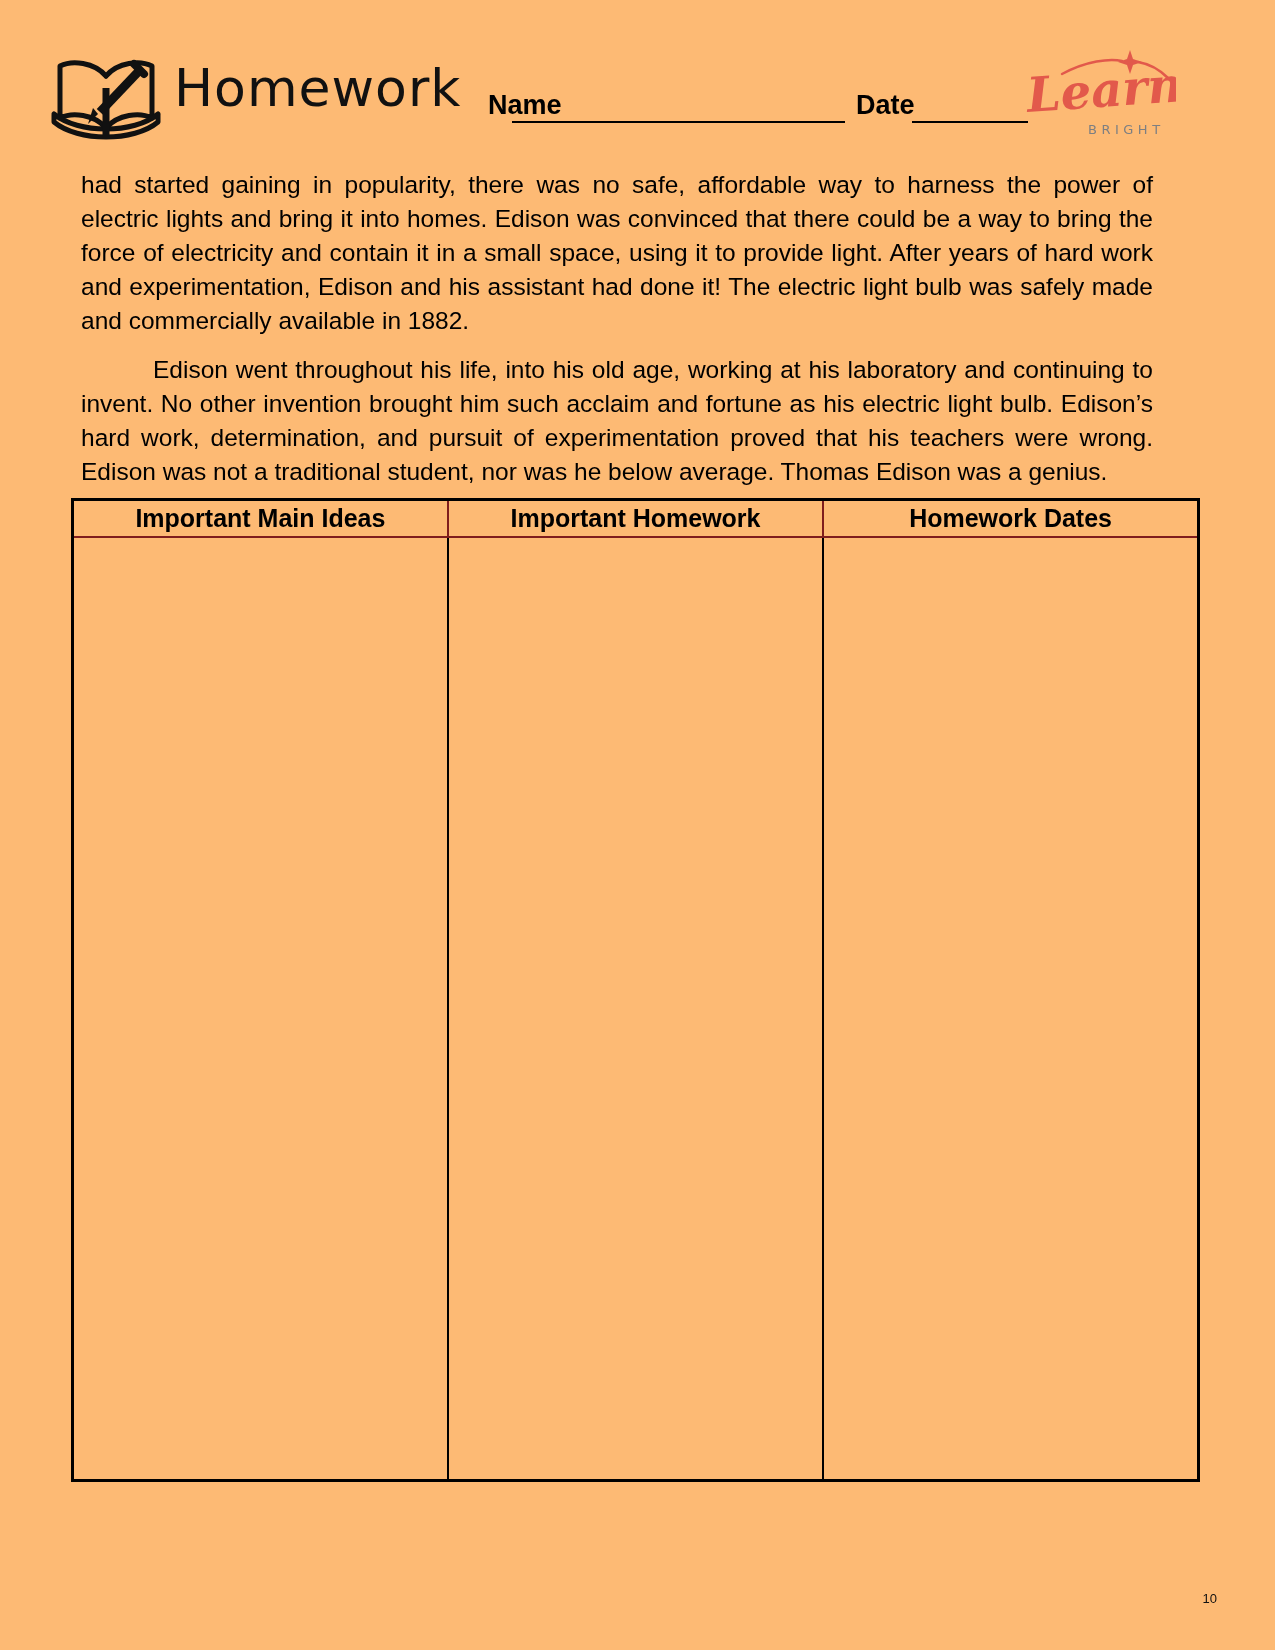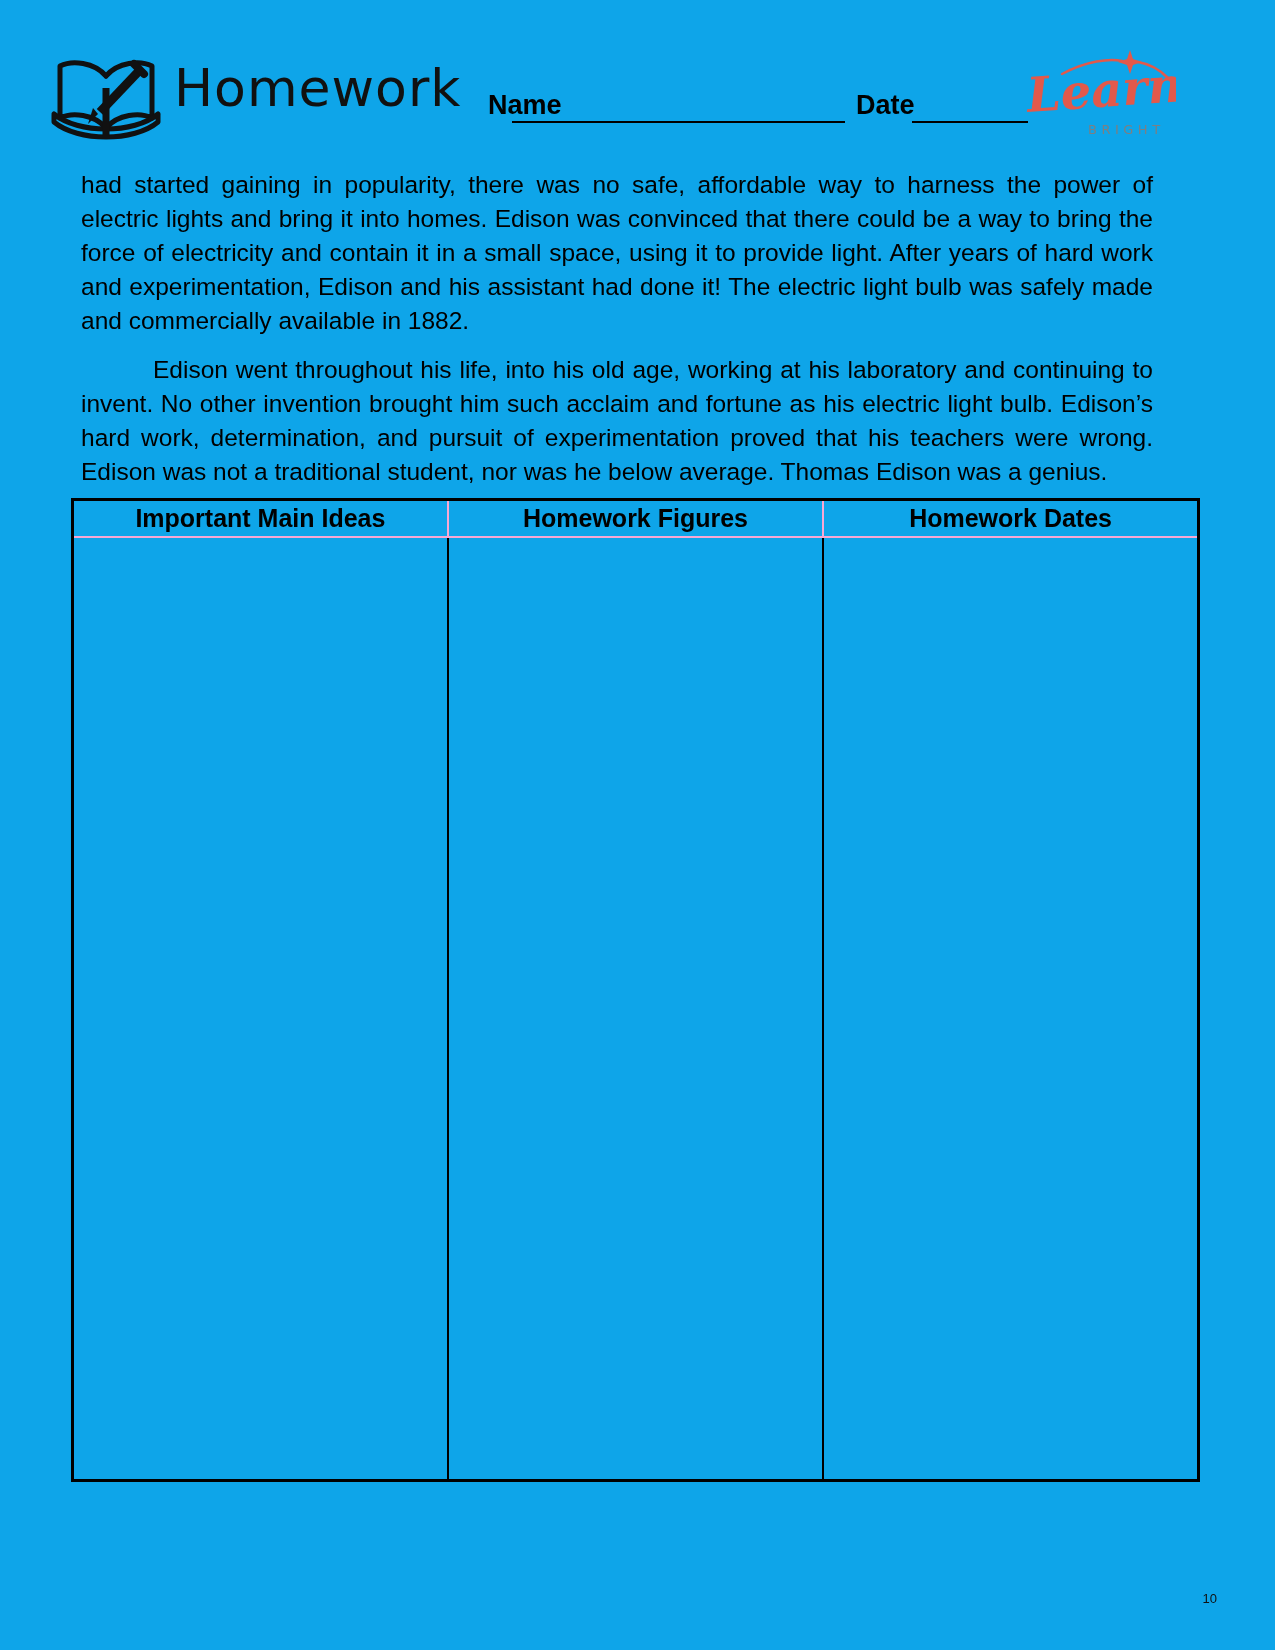--- a/index.html
+++ b/index.html
@@ -7,7 +7,7 @@
   .page {
     position:relative;
     width:1275px; height:1650px;
-    background:#0ea5e9;
+    background:#fdba74;
     font-family:"Liberation Sans", sans-serif;
     color:#000;
     overflow:hidden;

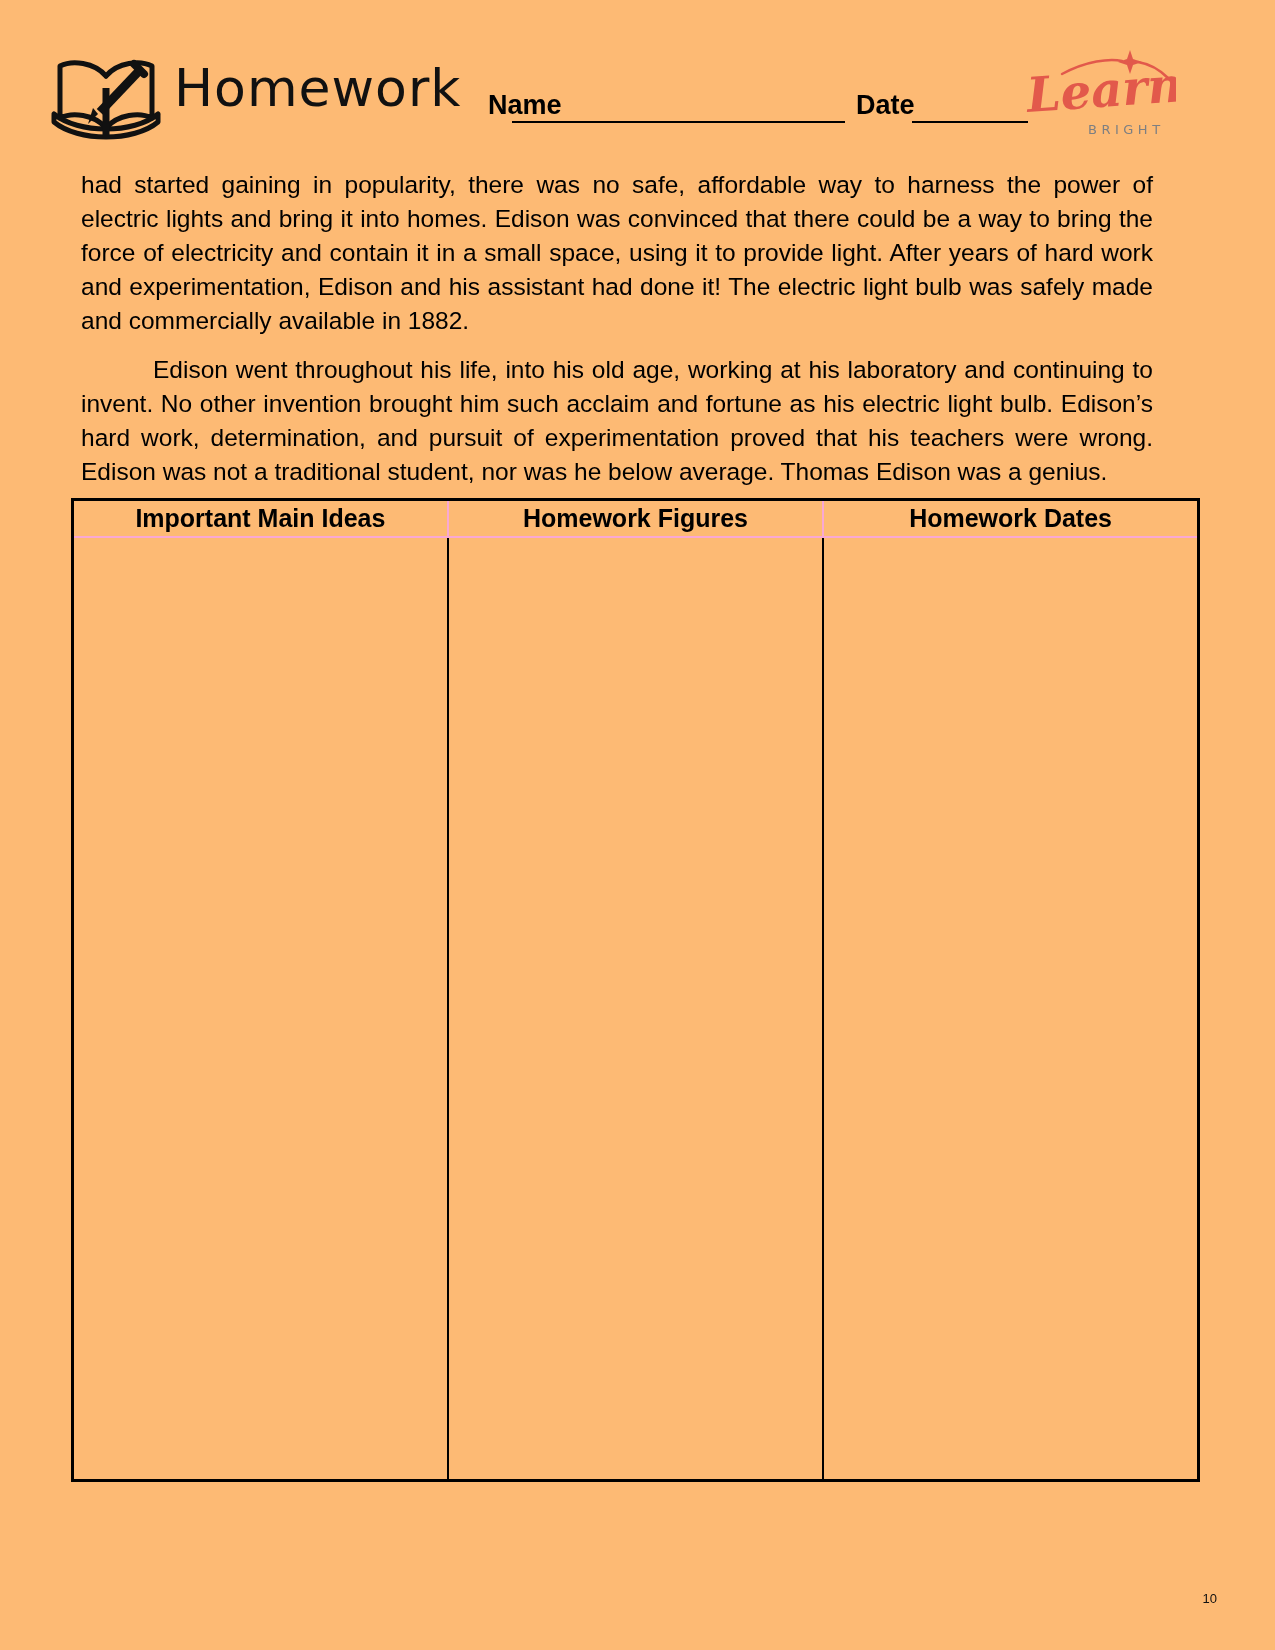--- a/index.html
+++ b/index.html
@@ -59,7 +59,7 @@
     table-layout:fixed;
   }
   table.notes th {
-    border:2px solid #f9a8d4;
+    border:2px solid #7f1d1d;
     height:37px;
     font-size:25px; font-weight:bold;
     text-align:center; vertical-align:middle;

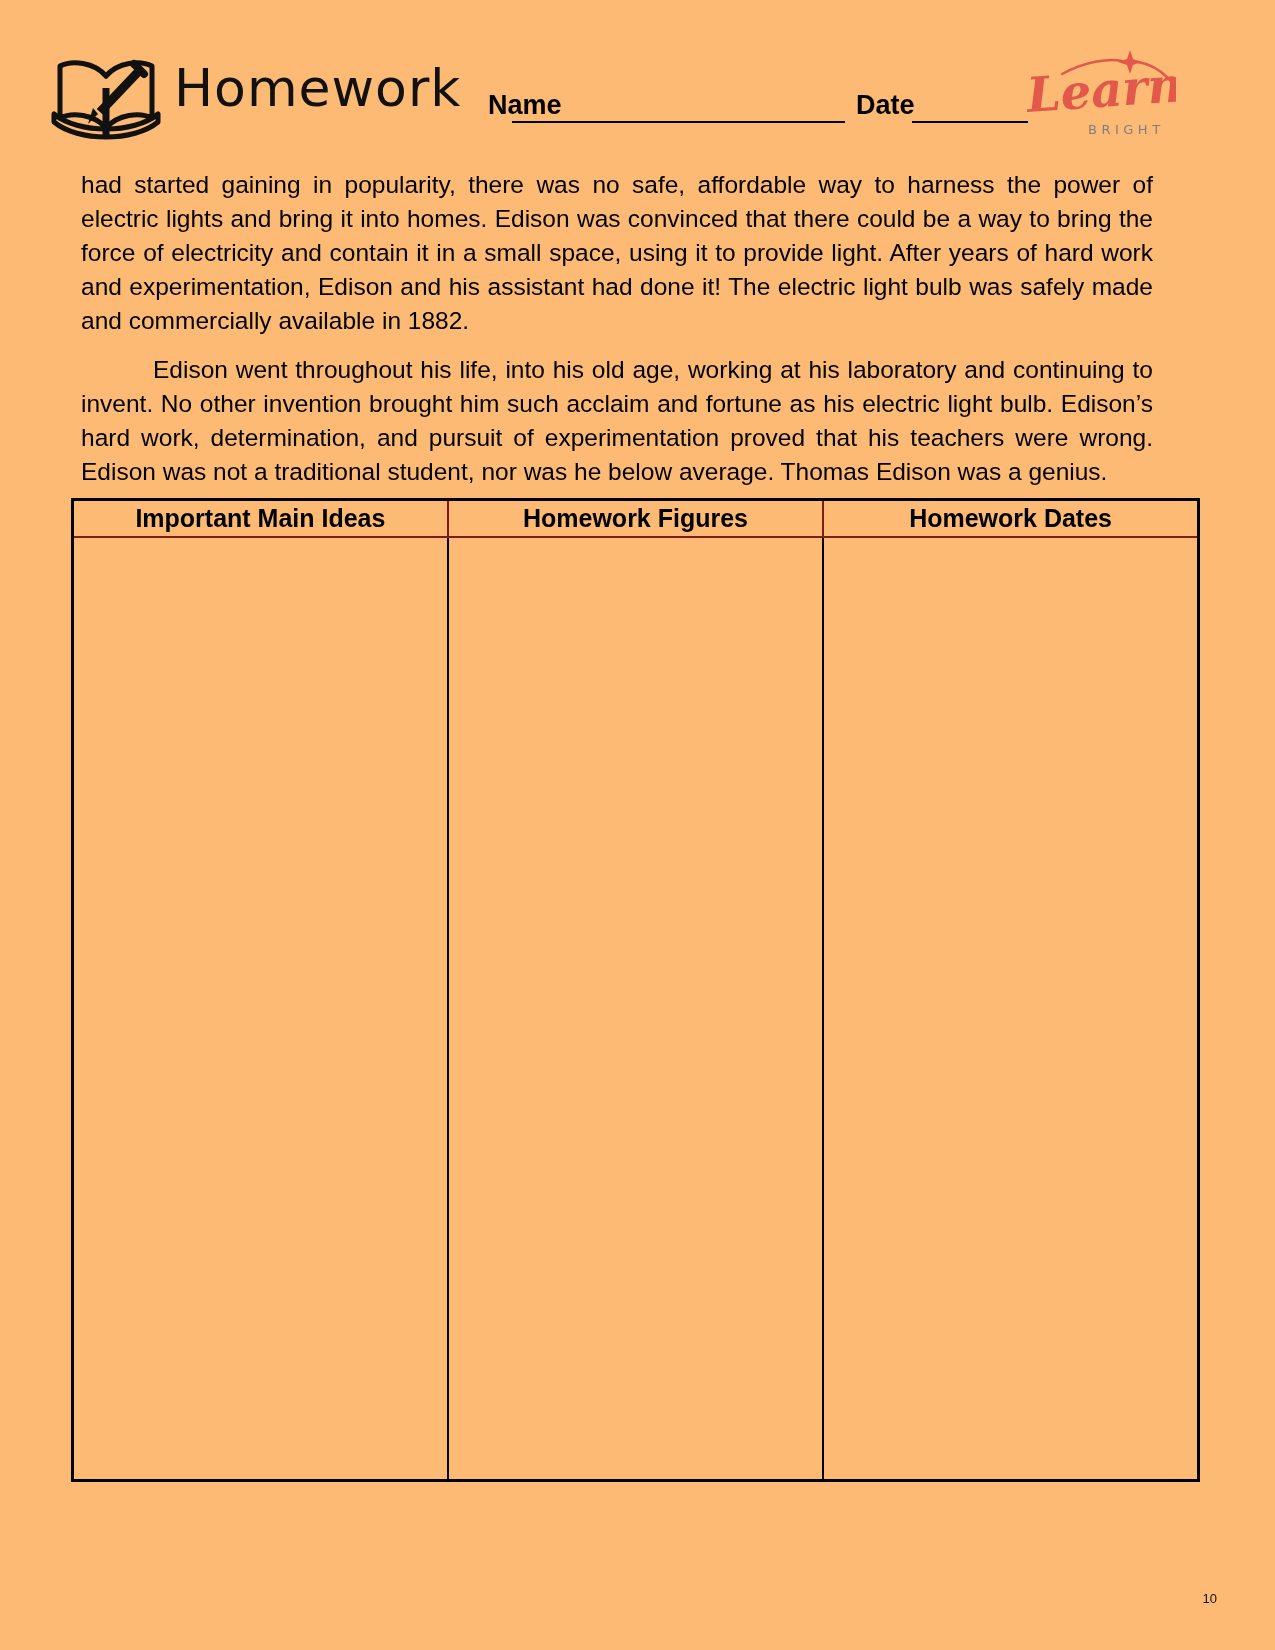--- a/index.html
+++ b/index.html
@@ -120,7 +120,7 @@
       <thead>
         <tr>
           <th>Important Main Ideas</th>
-          <th>Homework Figures</th>
+          <th>Important Homework</th>
           <th>Homework Dates</th>
         </tr>
       </thead>

